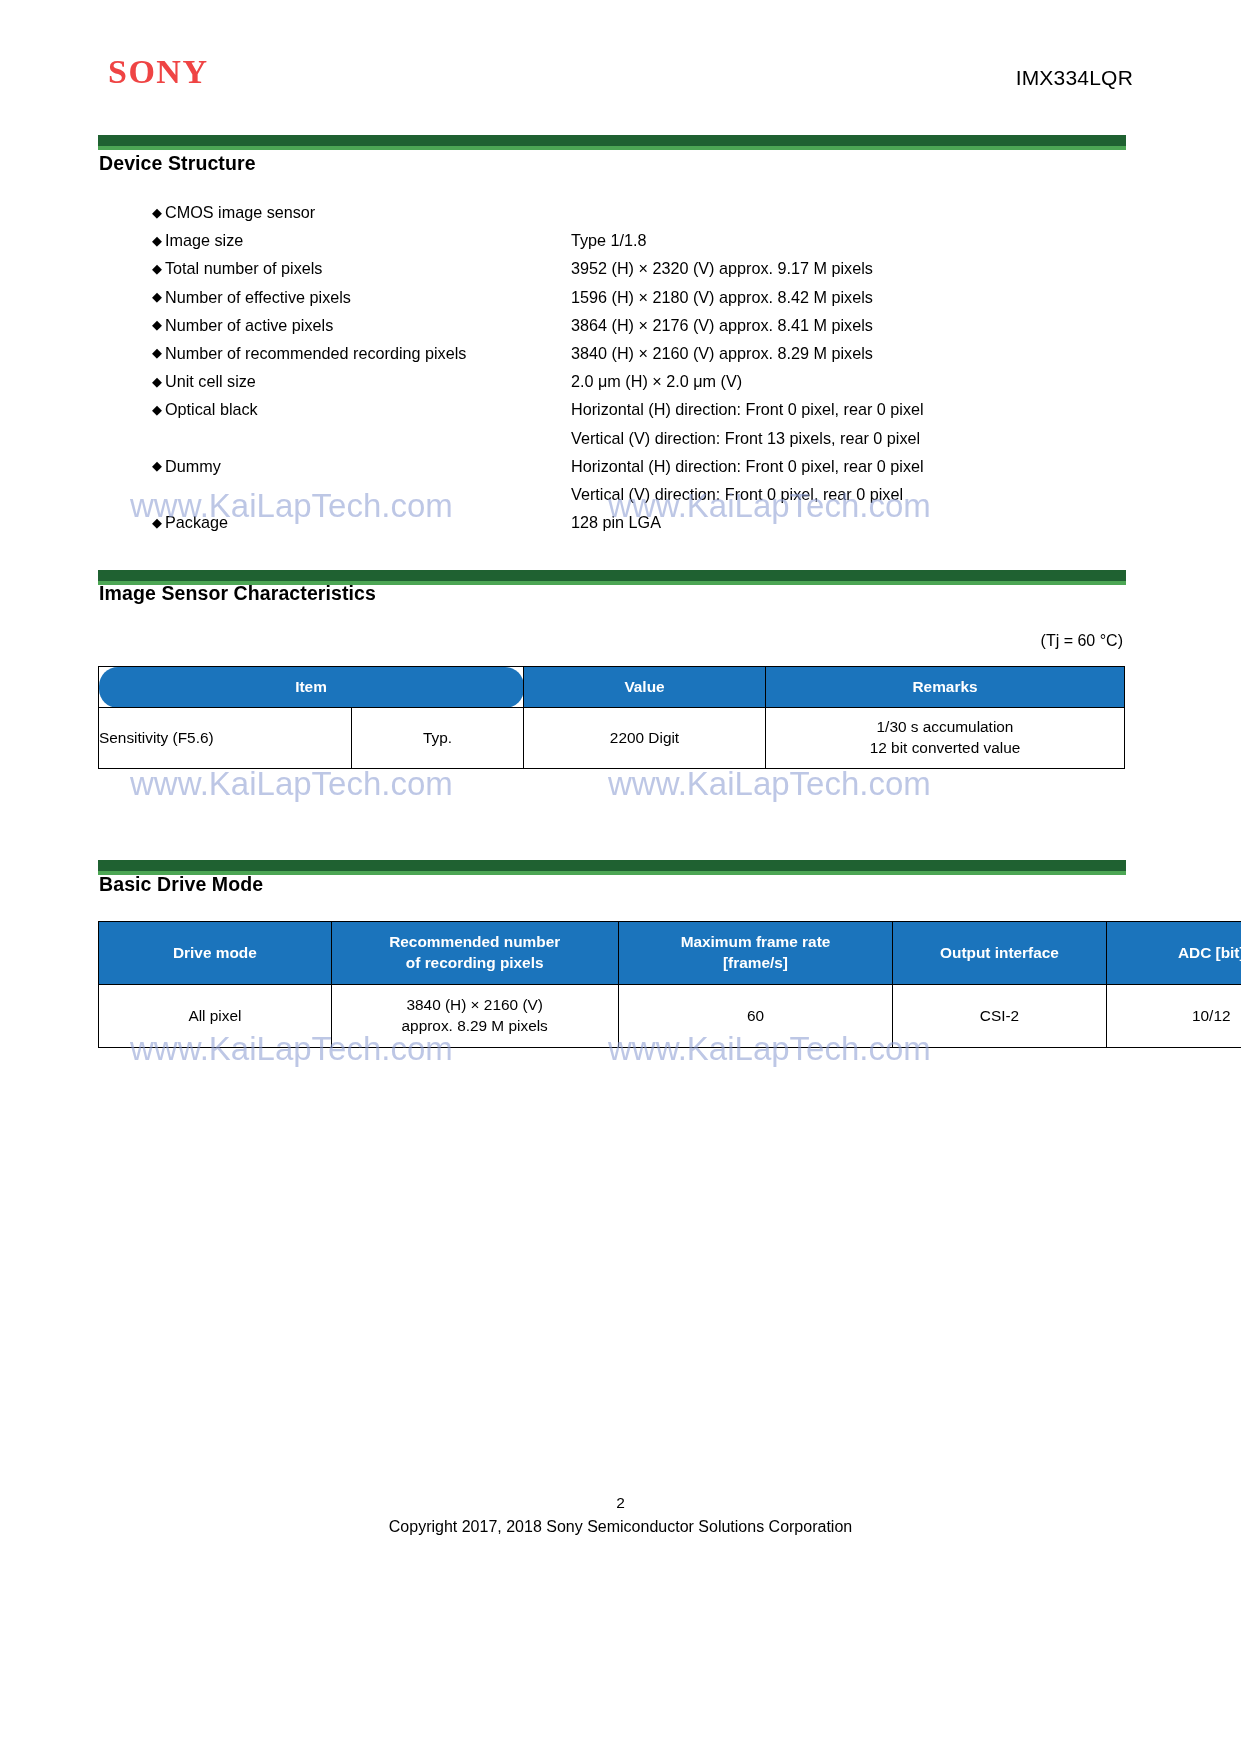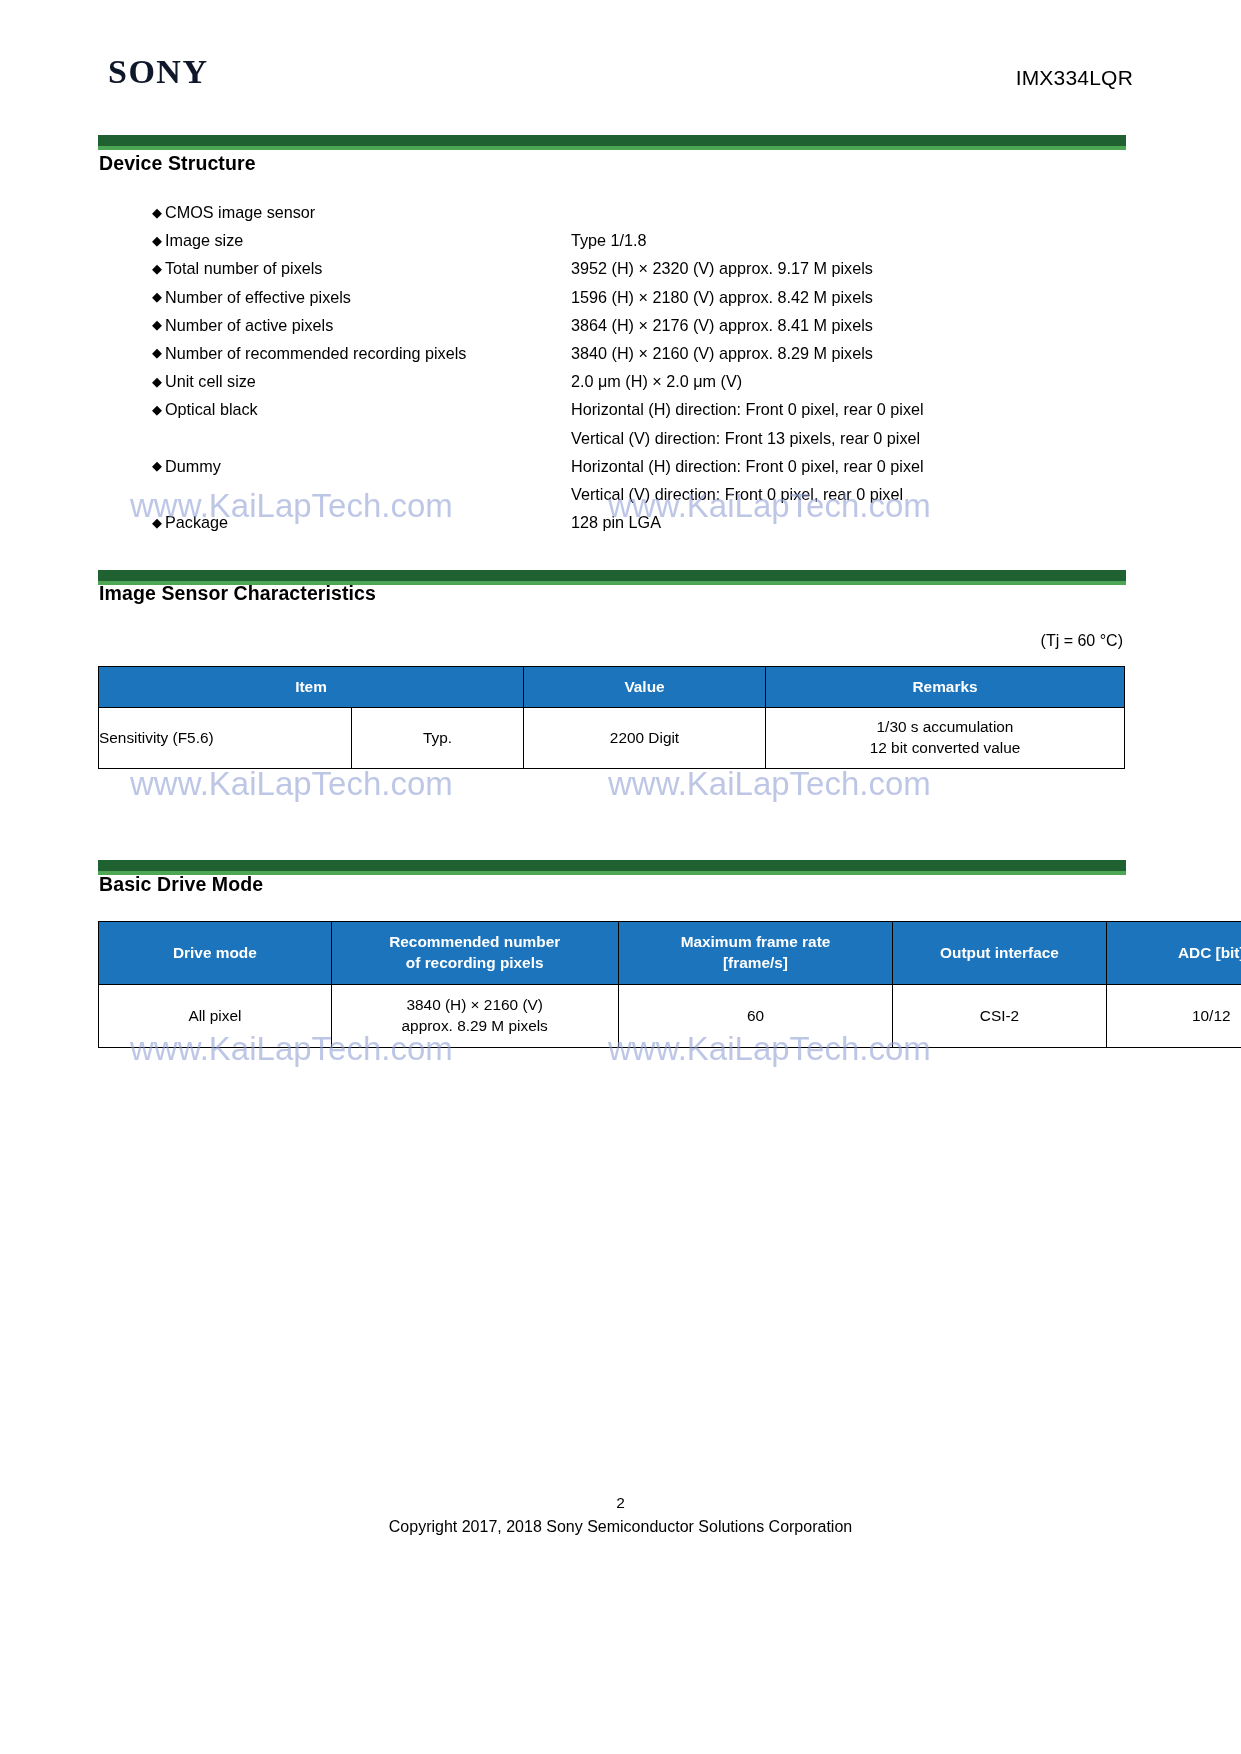--- a/index.html
+++ b/index.html
@@ -40,7 +40,7 @@
     font-size: 34px;
     letter-spacing: 1.5px;
     line-height: 40px;
-    color: #0f172a;
+    color: #ef4444;
   }
   .part-number {
     position: absolute;

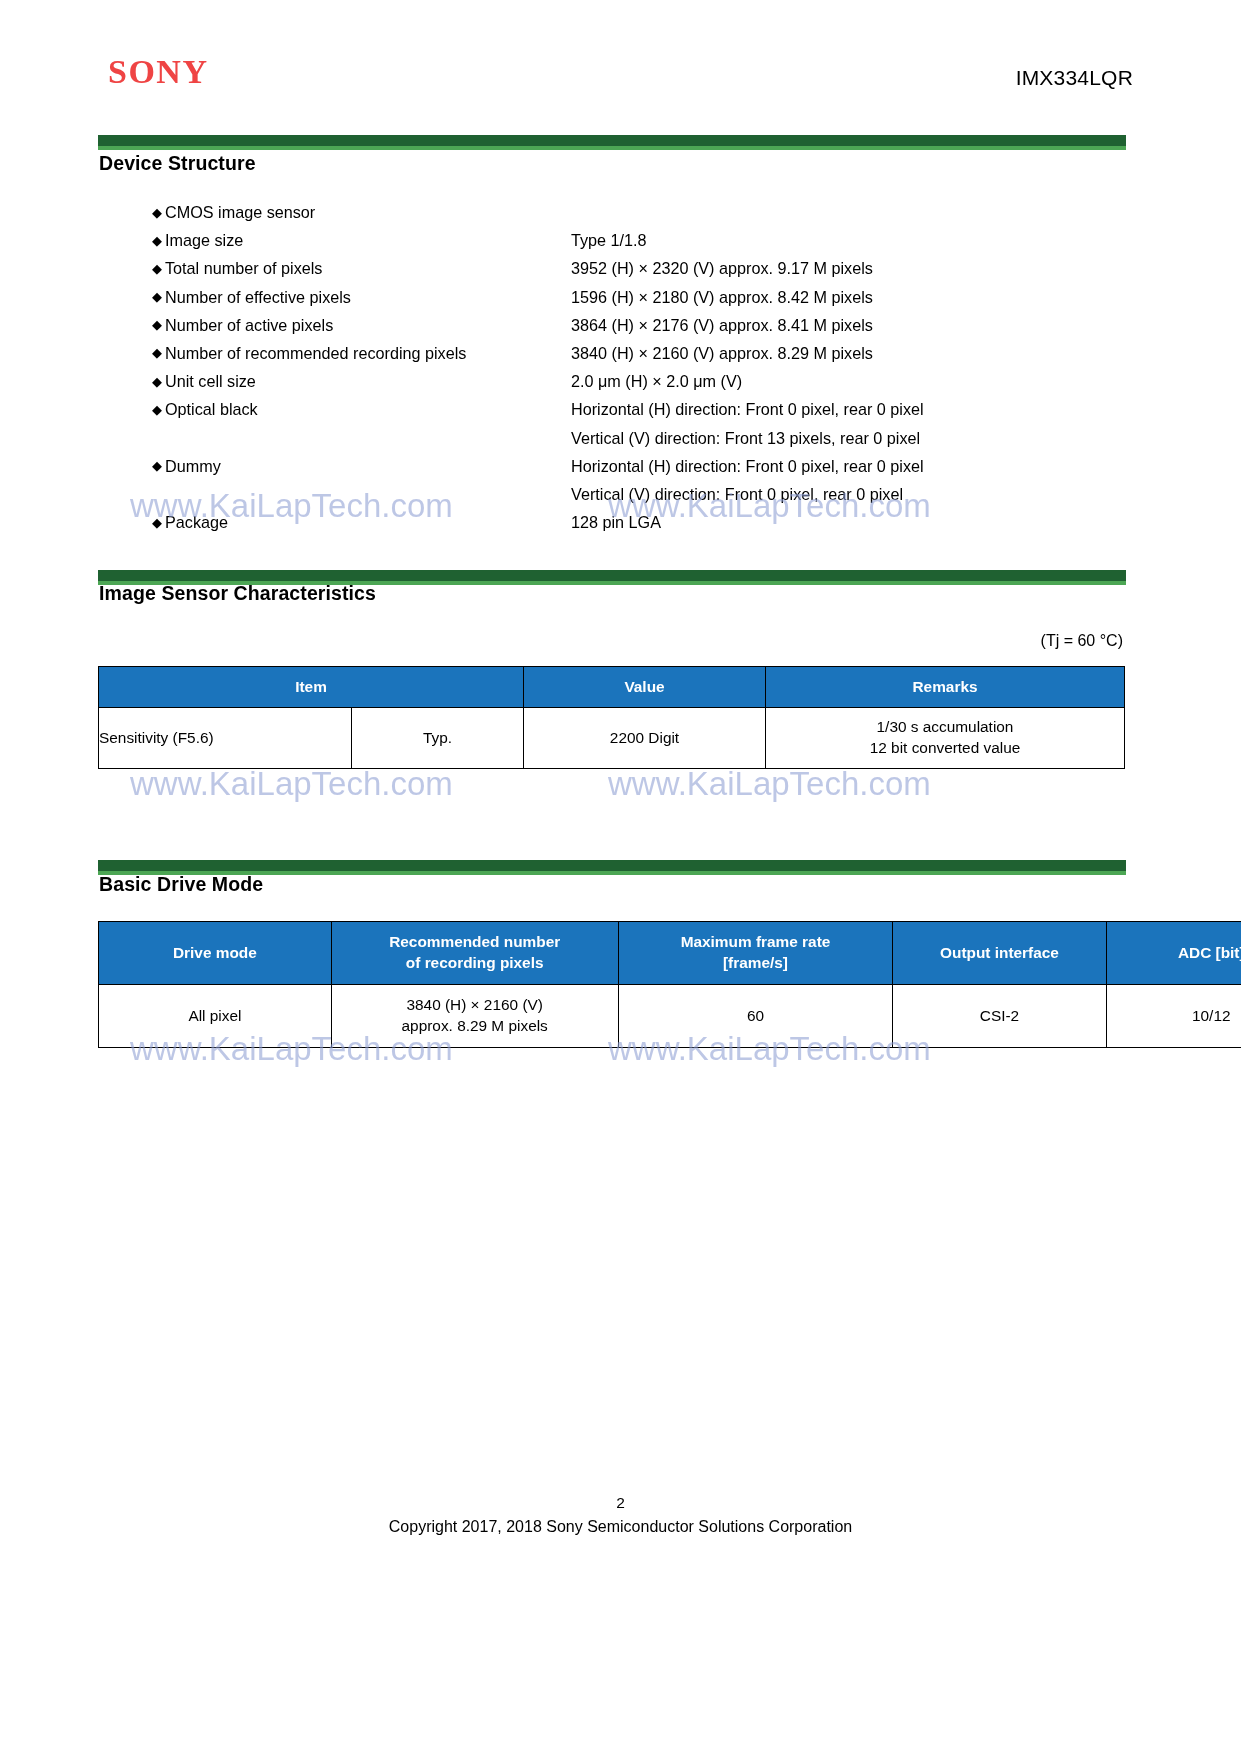--- a/index.html
+++ b/index.html
@@ -238,7 +238,7 @@
     </colgroup>
     <thead>
       <tr>
-        <th colspan="2" style="height:40px;">Item</th>
+        <th colspan="2" style="height:40px;border-radius:19px;">Item</th>
         <th>Value</th>
         <th>Remarks</th>
       </tr>

